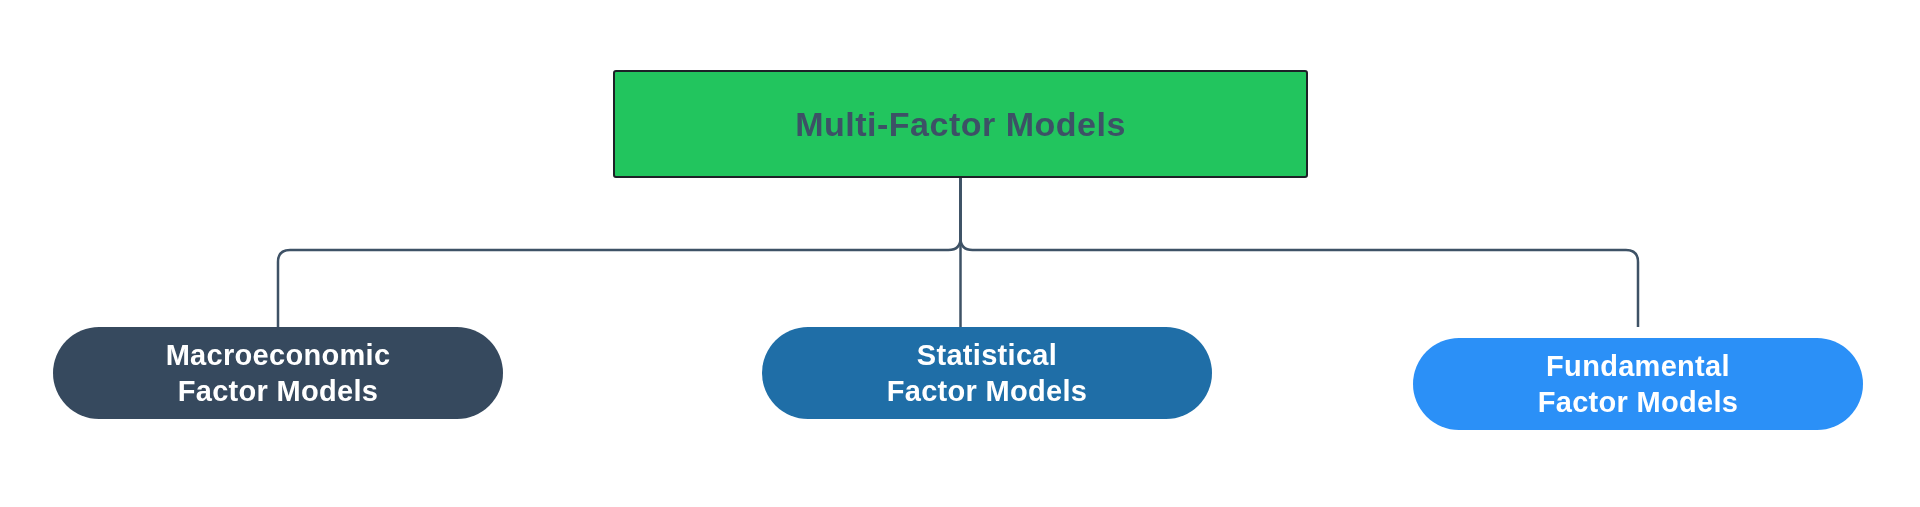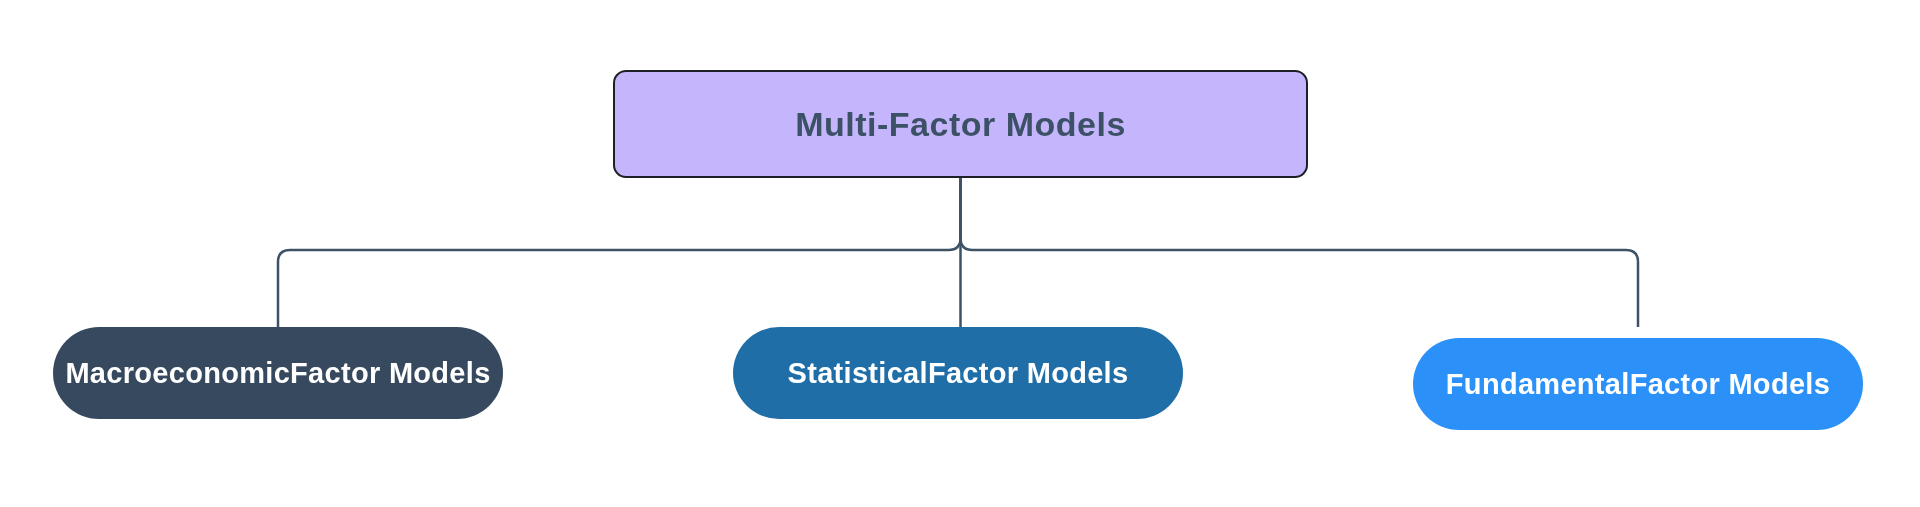--- a/index.html
+++ b/index.html
@@ -29,9 +29,9 @@
     width: 695px;
     height: 108px;
     box-sizing: border-box;
-    background: #c4b5fd;
+    background: #22c55e;
     border: 2.5px solid #1d2127;
-    border-radius: 13px;
+    border-radius: 3px;
     display: flex;
     align-items: center;
     justify-content: center;

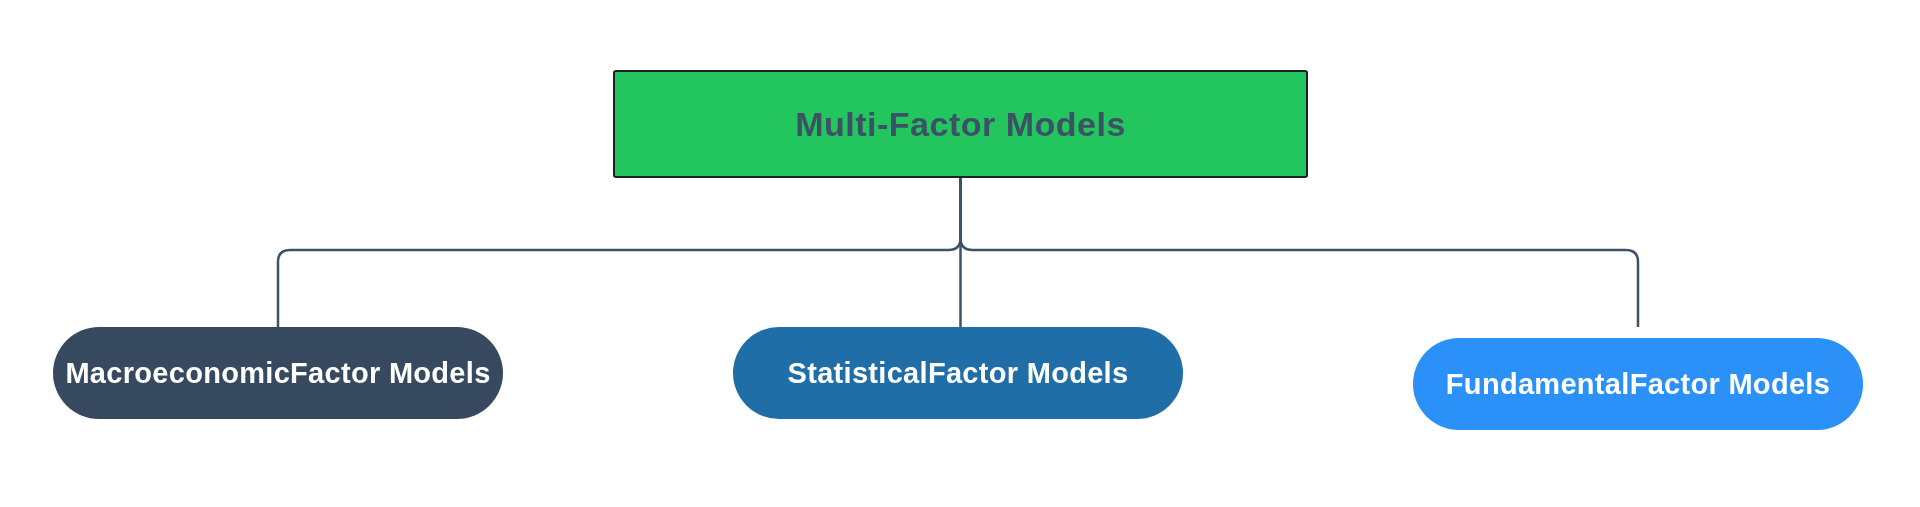--- a/index.html
+++ b/index.html
@@ -49,7 +49,7 @@
     height: 92px;
     border-radius: 46px;
     display: flex;
-    flex-direction: row;
+    flex-direction: column;
     align-items: center;
     justify-content: center;
     text-align: center;

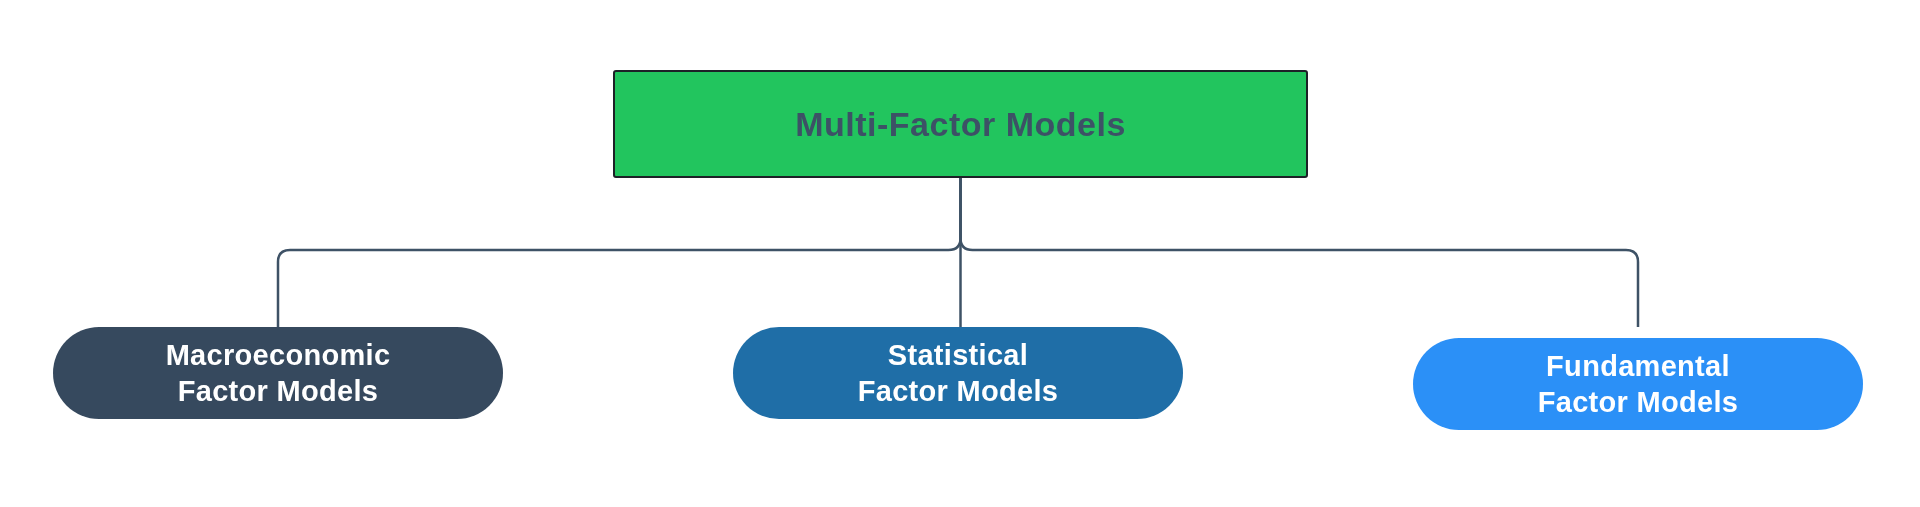--- a/index.html
+++ b/index.html
@@ -62,7 +62,7 @@
     letter-spacing: 0.3px;
   }
   .node-macro { left: 53px; }
-  .node-stat  { left: 733px; }
+  .node-stat  { left: 762px; }
   .node-fund  { left: 1413px; margin-top: 11px; }
 </style>
 </head>

